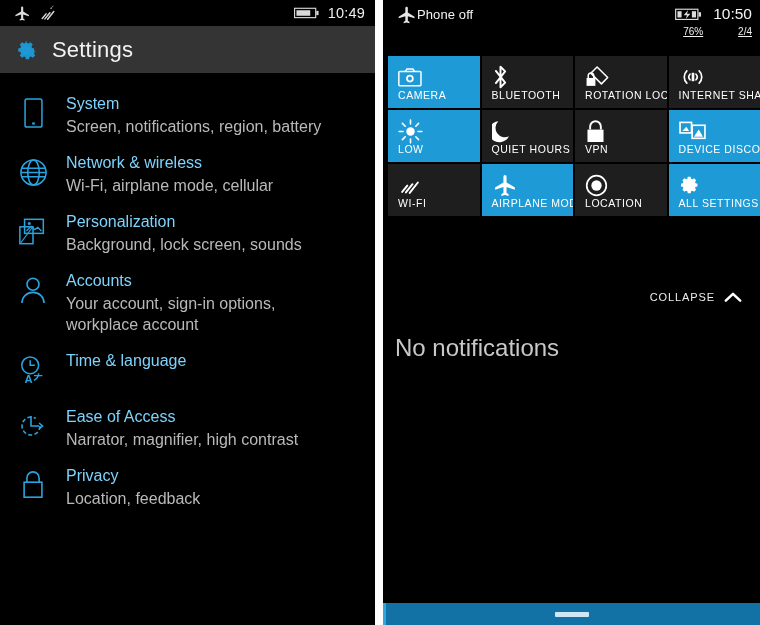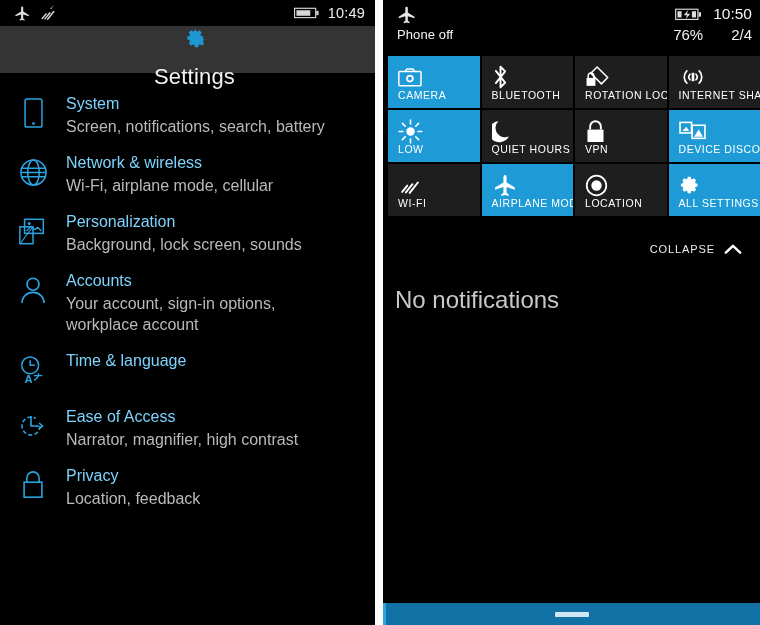--- a/index.html
+++ b/index.html
@@ -73,7 +73,7 @@
     display: flex; padding: 5px 8px 0 8px;
     color: #f0f0f0;
   }
-  .r-status-left { display: flex; flex-direction: column; align-items: flex-start; padding-left: 6px; }
+  .r-status-left { display: flex; flex-direction: row; align-items: flex-start; padding-left: 6px; }
   .r-status-left .label { font-size: 13px; color: #f2f2f2; margin-top: 2px; letter-spacing: .1px; }
   .r-status-right { margin-left: auto; display: flex; gap: 10px; text-align: right; }
   .r-col { display: flex; flex-direction: column; align-items: flex-end; }

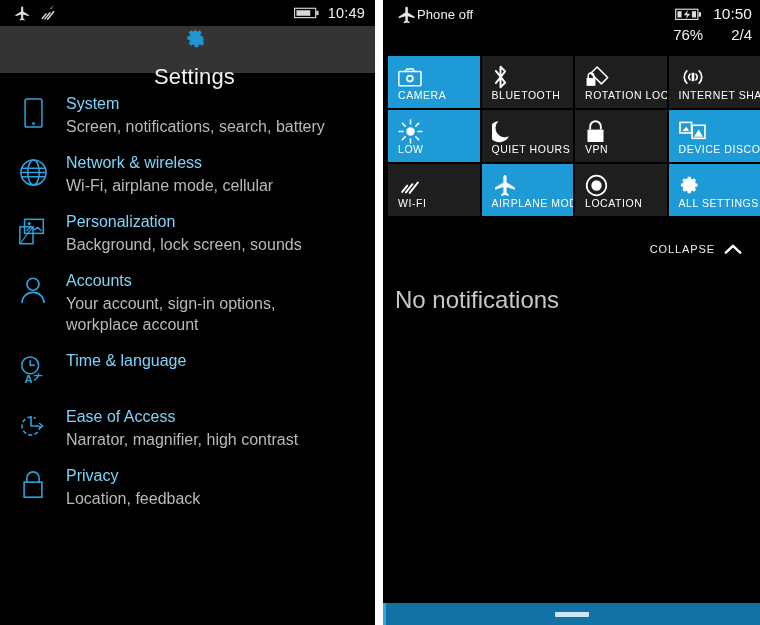--- a/index.html
+++ b/index.html
@@ -78,7 +78,7 @@
   .r-status-right { margin-left: auto; display: flex; gap: 10px; text-align: right; }
   .r-col { display: flex; flex-direction: column; align-items: flex-end; }
   .r-col .top { display:flex; align-items:center; height:18px; }
-  .r-col .bot { font-size: 15px; color: #f0f0f0; margin-top: 3px; }
+  .r-col .bot { font-size: 10px; color: #f0f0f0; margin-top: 3px; text-decoration: underline; }
   .r-clock { font-size: 15.5px; color: #f4f4f4; line-height: 18px; }
 
   .tiles {

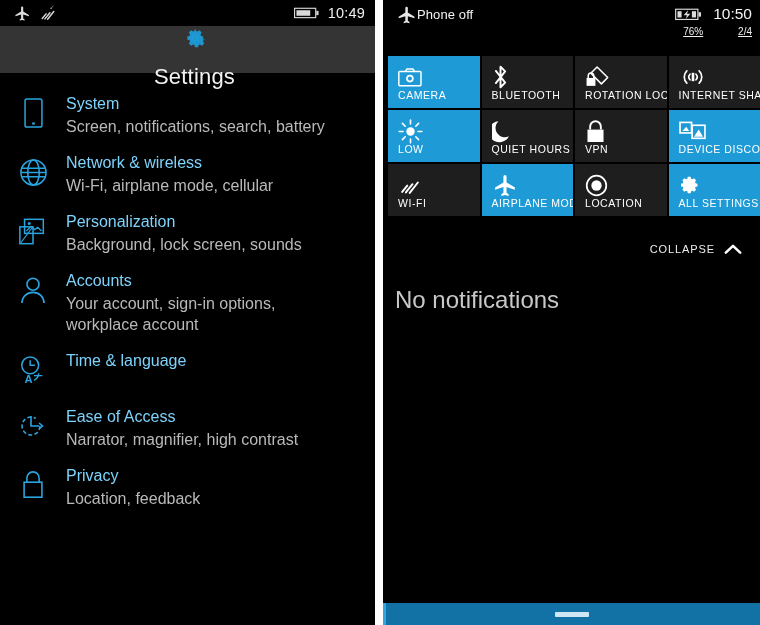--- a/index.html
+++ b/index.html
@@ -36,7 +36,6 @@
     display: flex; align-items: center;
     padding-left: 14px;
     gap: 14px;
-    flex-direction: column;
   }
   .l-header-title { font-size: 22px; color: #f2f2f2; font-weight: 400; letter-spacing: .2px; }
 

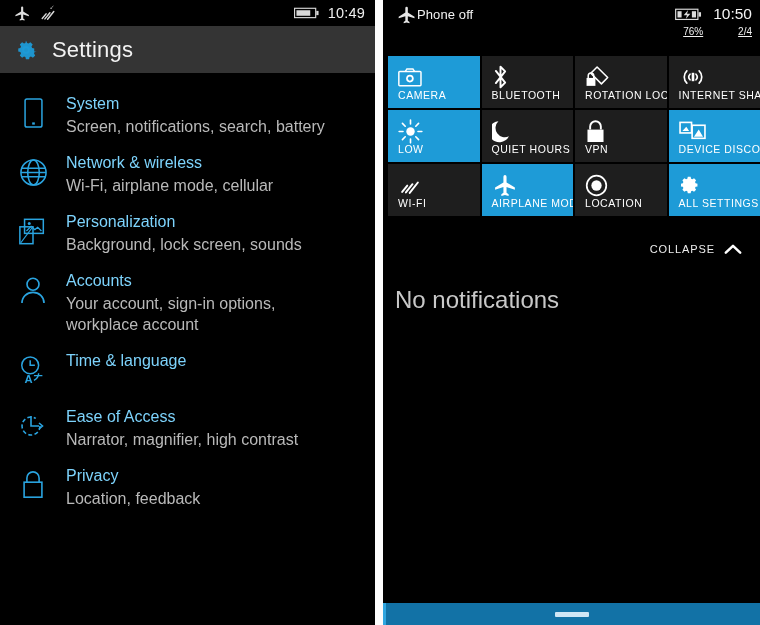--- a/index.html
+++ b/index.html
@@ -192,7 +192,7 @@
         </span>
         <span class="si-text">
           <span class="si-title" style="display:block">System</span>
-          <span class="si-sub" style="display:block">Screen, notifications, search, battery</span>
+          <span class="si-sub" style="display:block">Screen, notifications, region, battery</span>
         </span>
       </div>
 

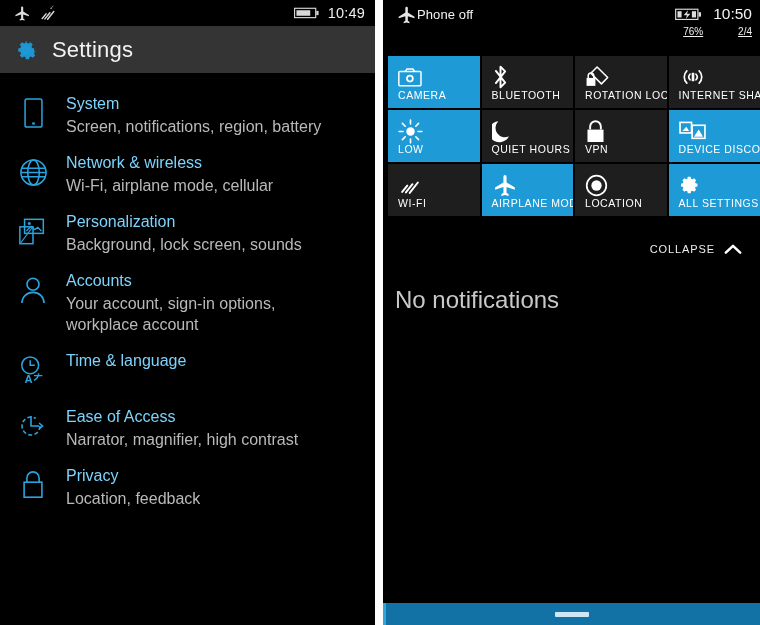--- a/index.html
+++ b/index.html
@@ -110,6 +110,7 @@
     gap: 9px;
     padding: 24px 18px 0 0;
     height: 42px;
+    margin-top: 48px;
   }
   .collapse-label { font-size: 11px; color: #ededed; letter-spacing: .9px; }
 

